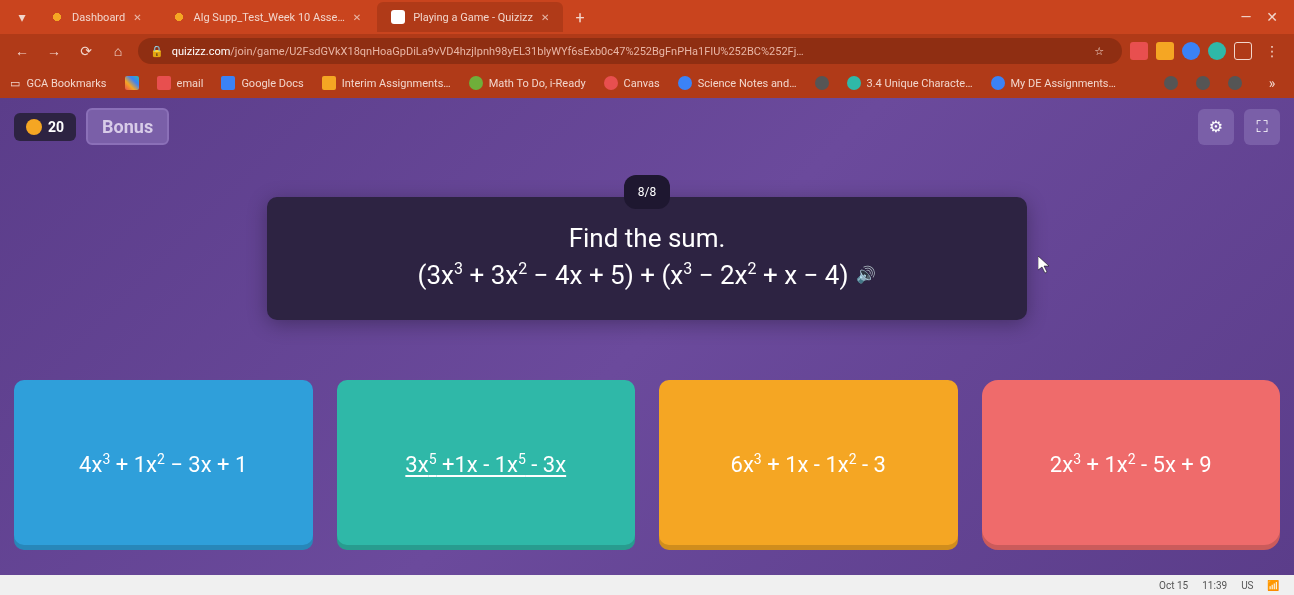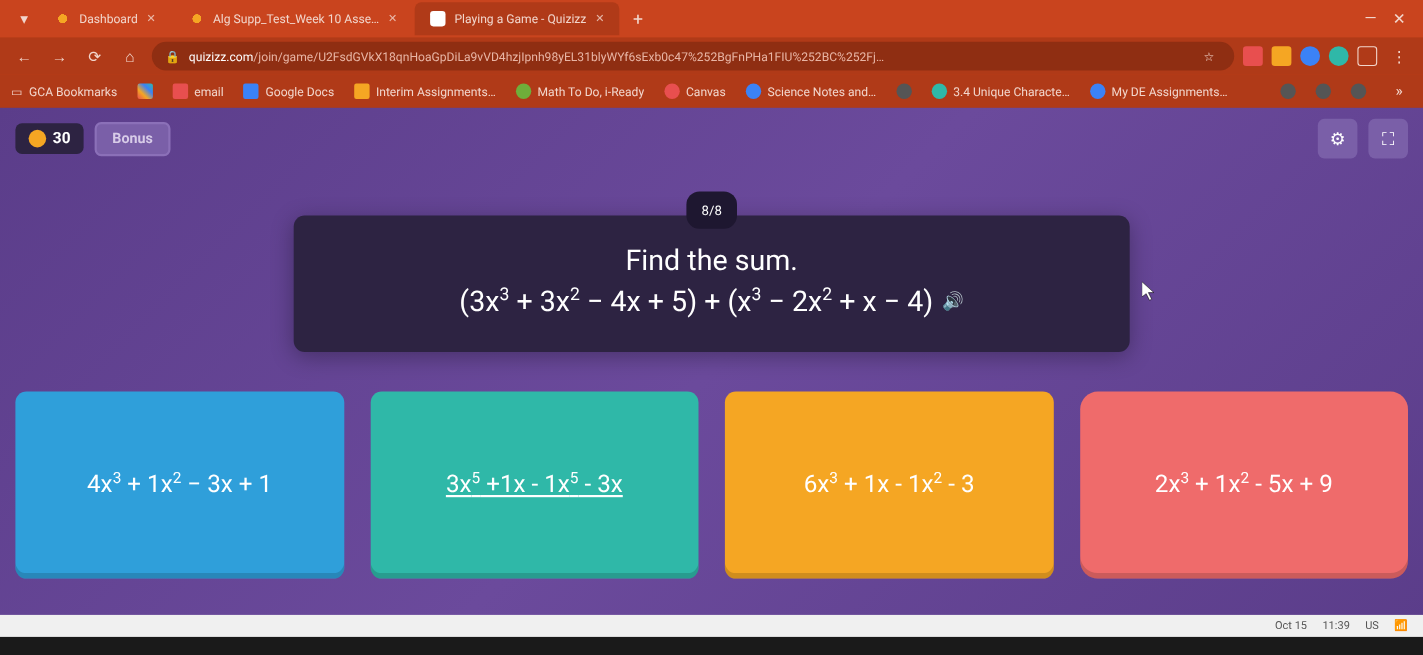--- a/index.html
+++ b/index.html
@@ -351,7 +351,7 @@
     <div class="left-controls">
       <div class="score-badge">
         <span class="coin-icon"></span>
-        <span>30</span>
+        <span>20</span>
       </div>
       <div class="bonus-btn">Bonus</div>
     </div>

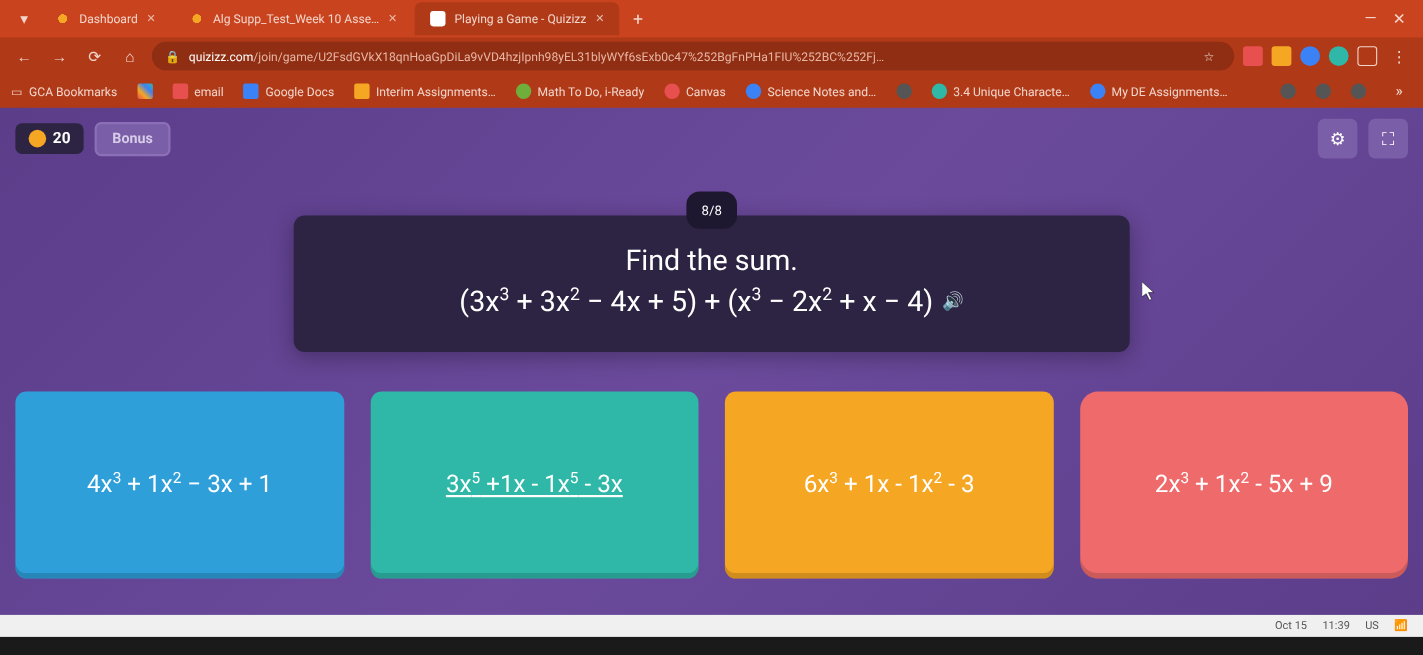--- a/index.html
+++ b/index.html
@@ -141,7 +141,7 @@
   padding: 6px 14px;
   color: #d8cce8;
   font-weight: 700;
-  font-size: 13px;
+  font-size: 18px;
   cursor: pointer;
 }
 .right-controls { display: flex; gap: 10px; }

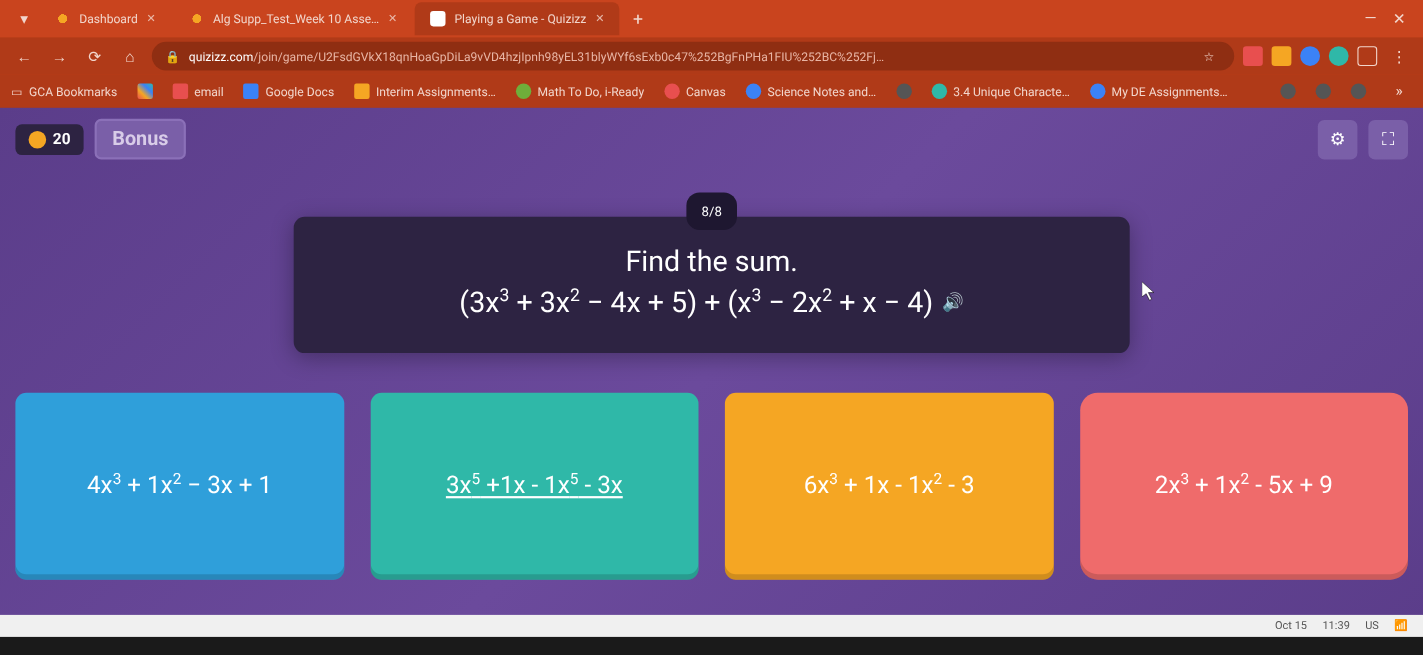--- a/index.html
+++ b/index.html
@@ -203,7 +203,7 @@
 .answers {
   display: flex;
   gap: 24px;
-  margin-top: 36px;
+  margin-top: 60px;
 }
 .answer {
   flex: 1;

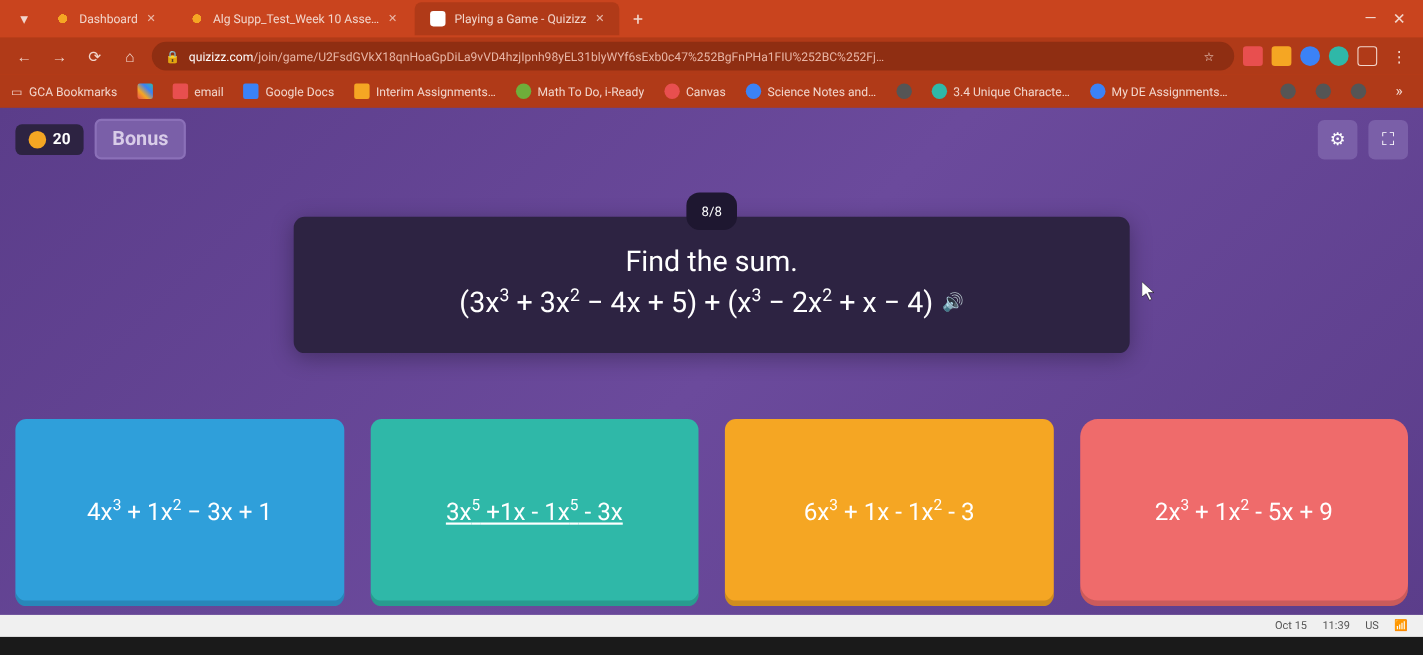--- a/index.html
+++ b/index.html
@@ -227,7 +227,7 @@
 
 .taskbar {
   position: absolute;
-  bottom: 16px;
+  bottom: 0;
   right: 0;
   height: 20px;
   background: #f0f0f0;

